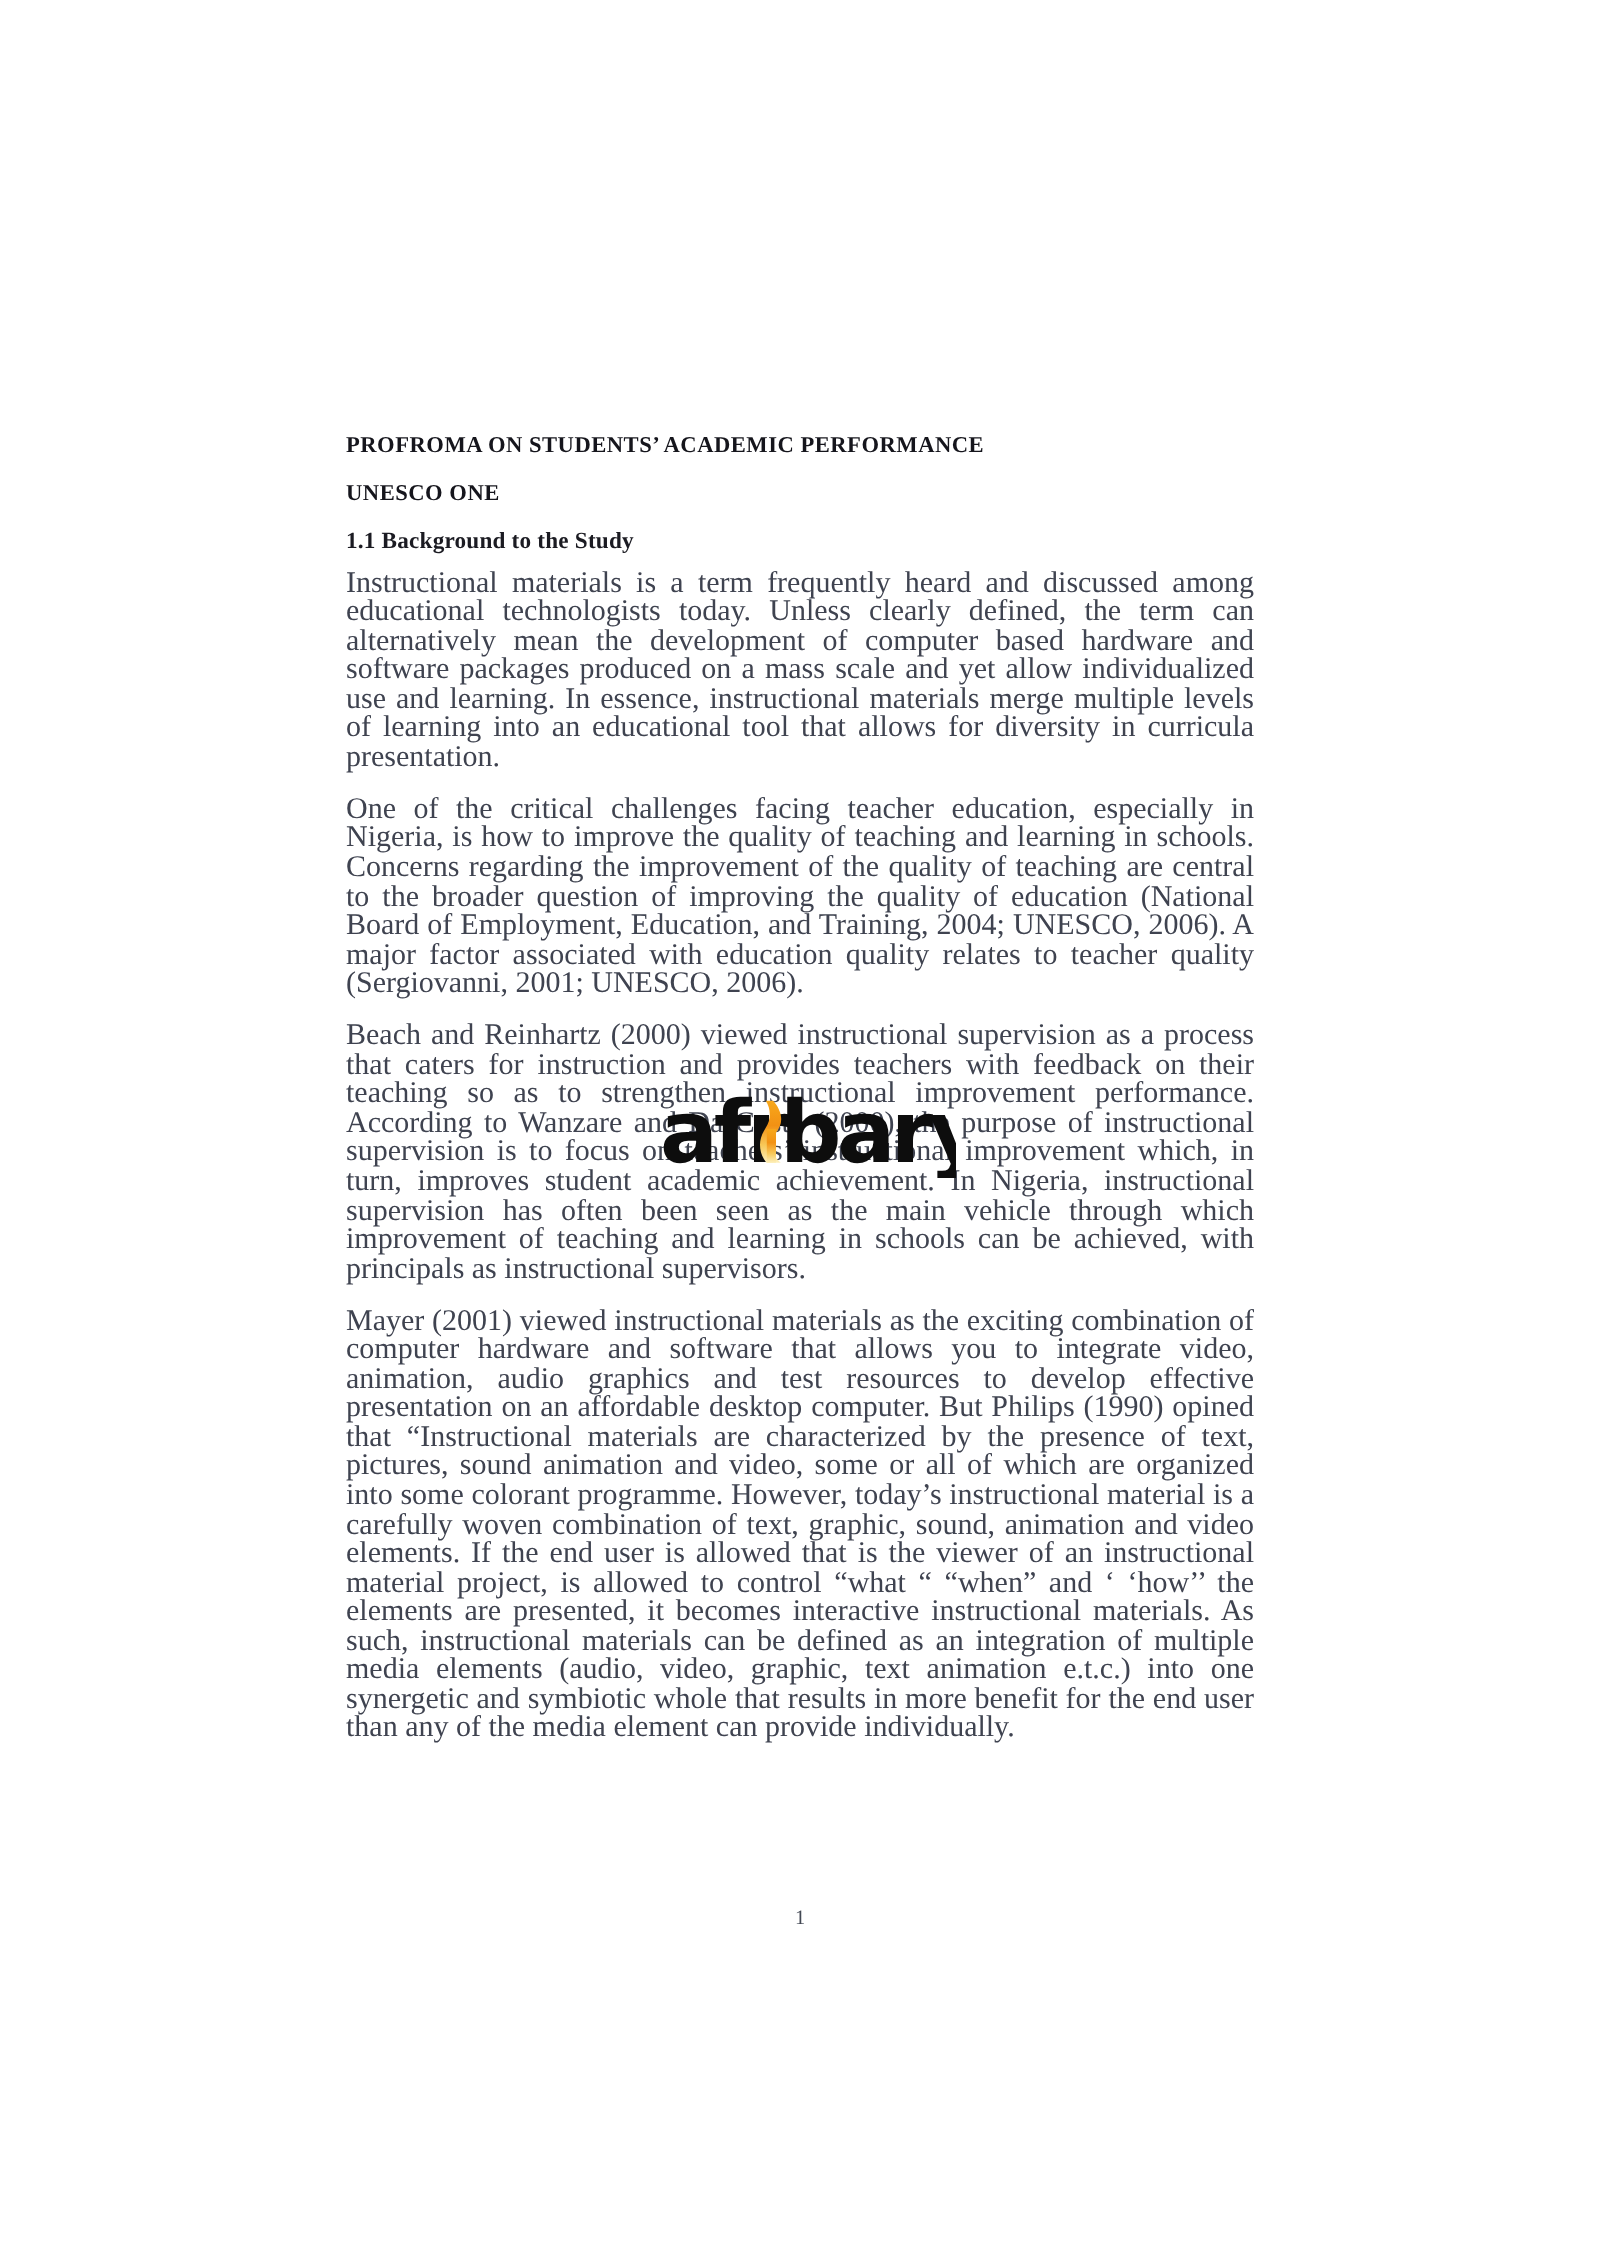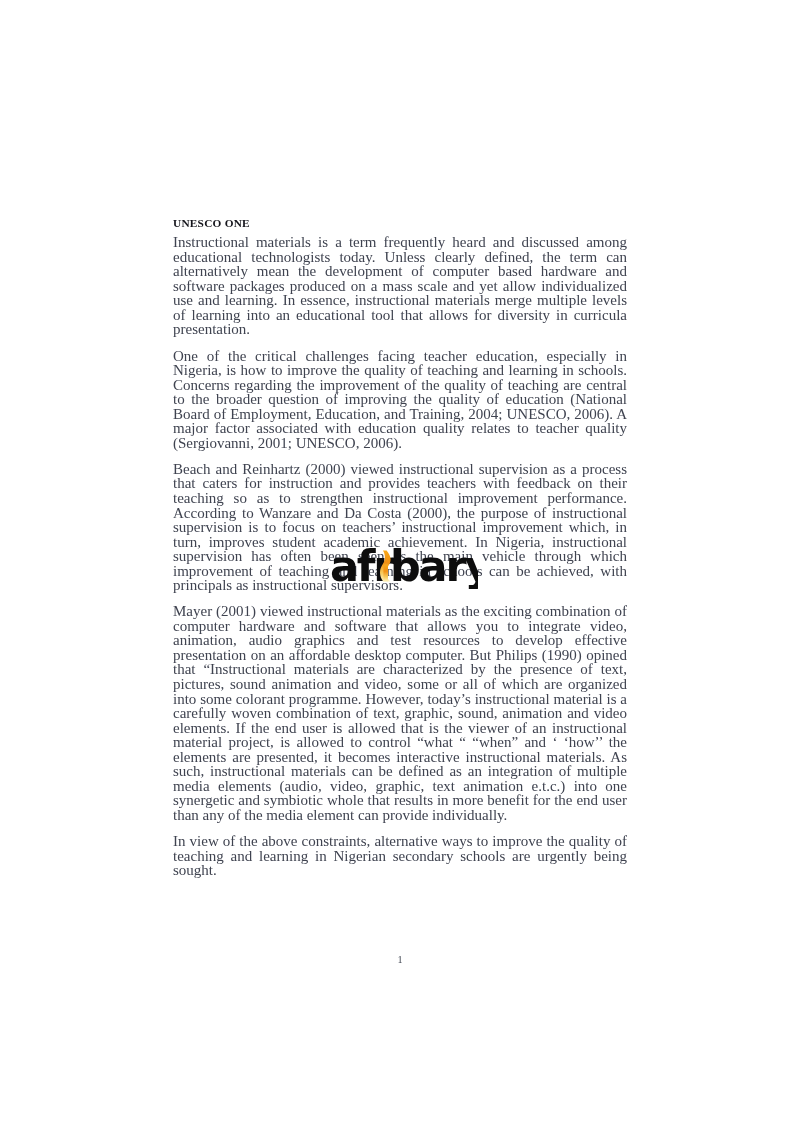--- a/index.html
+++ b/index.html
@@ -104,6 +104,7 @@
 
   <div class="content">
 
+    <div class="doc-title">PROFROMA ON STUDENTS’ ACADEMIC PERFORMANCE</div>
 
     <div class="chapter-heading">UNESCO ONE</div>
 

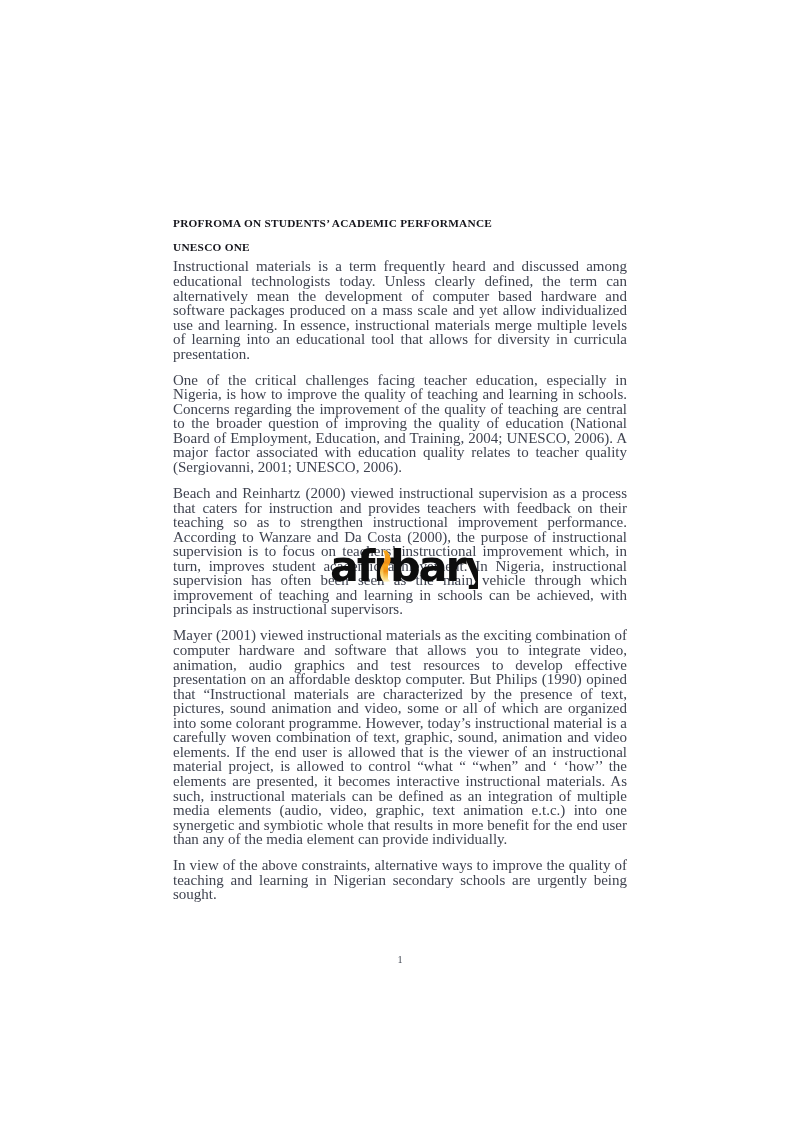--- a/index.html
+++ b/index.html
@@ -109,6 +109,7 @@
     <div class="chapter-heading">UNESCO ONE</div>
 
 
+    <div class="subsection-heading">1.1 Background to the Study</div>
 
     <p class="body-par">Instructional materials is a term frequently heard and discussed among educational technologists today. Unless clearly defined, the term can alternatively mean the development of computer based hardware and software packages produced on a mass scale and yet allow individualized use and learning. In essence, instructional materials merge multiple levels of learning into an educational tool that allows for diversity in curricula presentation.</p>
 

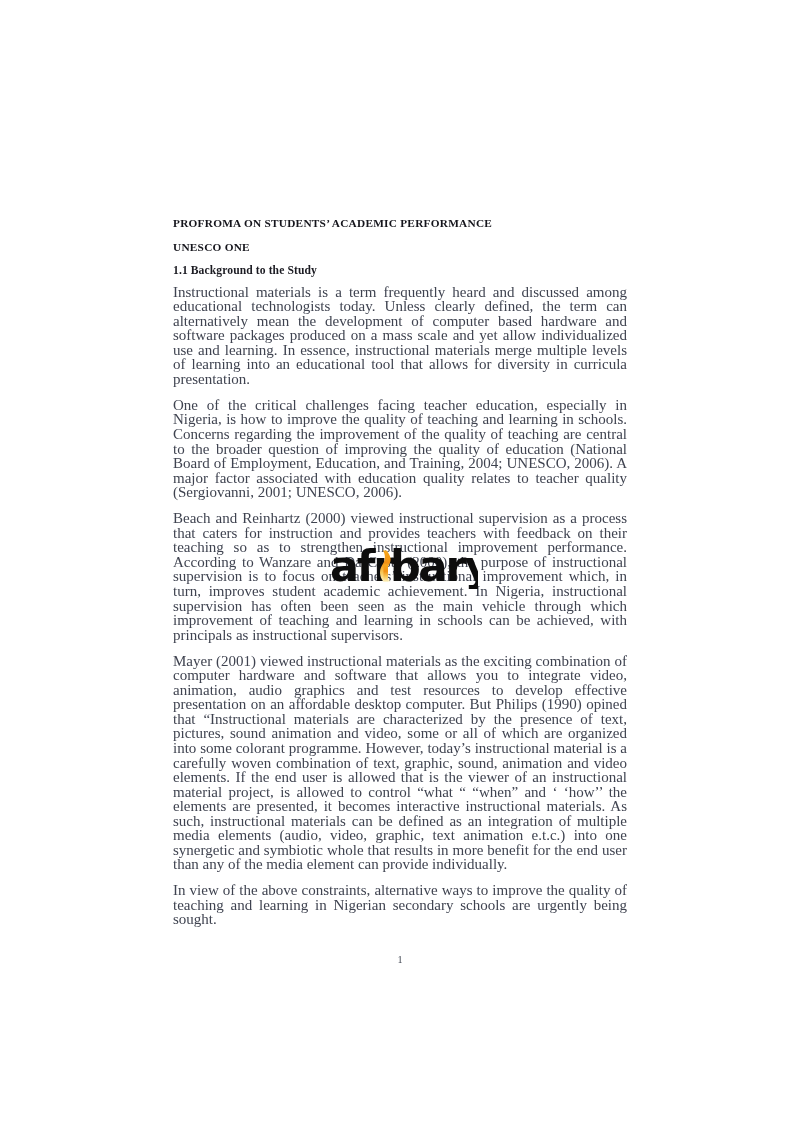--- a/index.html
+++ b/index.html
@@ -119,7 +119,6 @@
 
     <p class="body-par">Mayer (2001) viewed instructional materials as the exciting combination of computer hardware and software that allows you to integrate video, animation, audio graphics and test resources to develop effective presentation on an affordable desktop computer. But Philips (1990) opined that “Instructional materials are characterized by the presence of text, pictures, sound animation and video, some or all of which are organized into some colorant programme. However, today’s instructional material is a carefully woven combination of text, graphic, sound, animation and video elements. If the end user is allowed that is the viewer of an instructional material project, is allowed to control “what “ “when” and ‘ ‘how’’ the elements are presented, it becomes interactive instructional materials. As such, instructional materials can be defined as an integration of multiple media elements (audio, video, graphic, text animation e.t.c.) into one synergetic and symbiotic whole that results in more benefit for the end user than any of the media element can provide individually.</p>
 
-    <p class="body-par">In view of the above constraints, alternative ways to improve the quality of teaching and learning in Nigerian secondary schools are urgently being sought.</p>
 
   </div>
 

